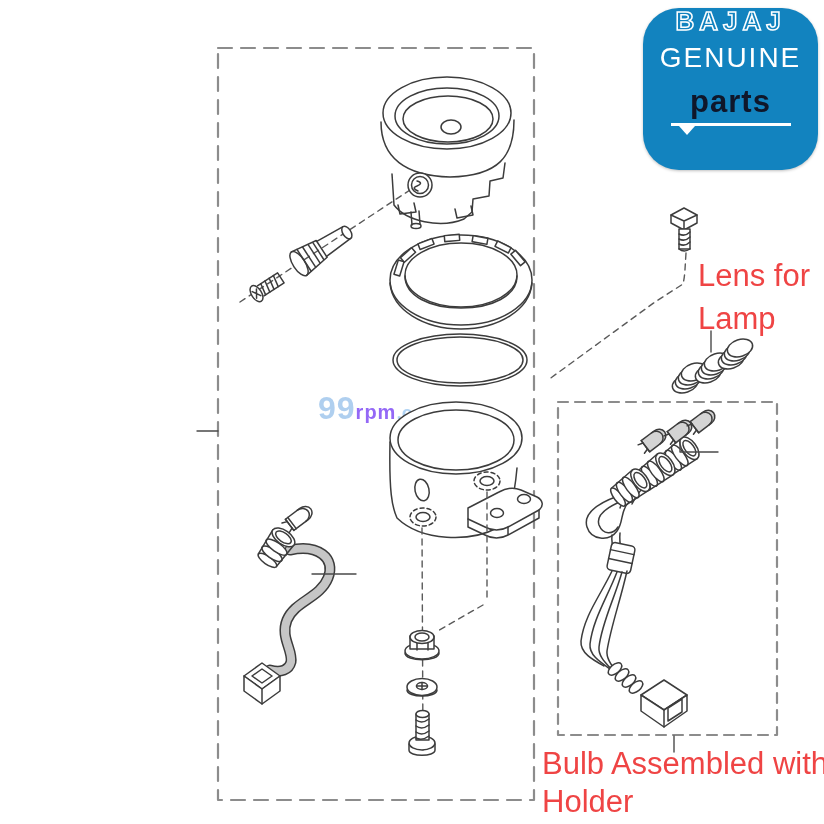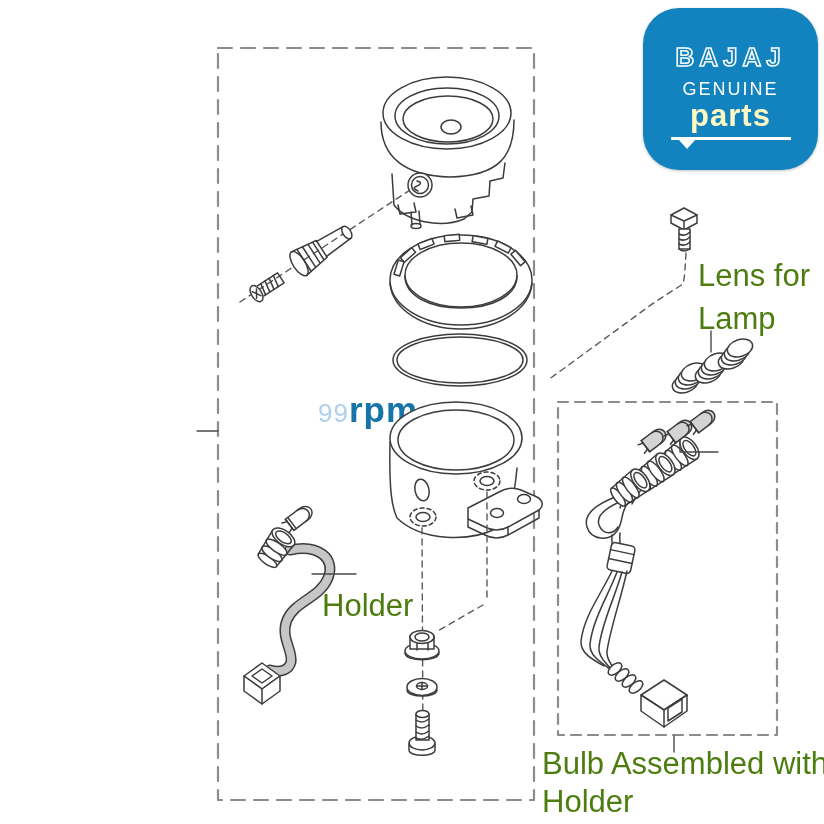--- a/index.html
+++ b/index.html
@@ -24,7 +24,7 @@
 
   .logo { position:absolute; left:643px; top:8px; width:175px; height:162px; z-index:4;
           background:#1283bf; border-radius:36px; display:flex; flex-direction:column;
-          align-items:center; padding-top:36px; box-shadow:0 1px 3px rgba(0,0,0,.25); }
+          align-items:center; box-shadow:0 1px 3px rgba(0,0,0,.25); }
   .logo-brand   { font-size:26px; font-weight:700; letter-spacing:5px; line-height:1;
                   color:transparent; -webkit-text-stroke:1.5px #ffffff; }
   .logo-genuine { font-size:18px; color:#ffffff; letter-spacing:2px; margin-top:10px; line-height:1; }

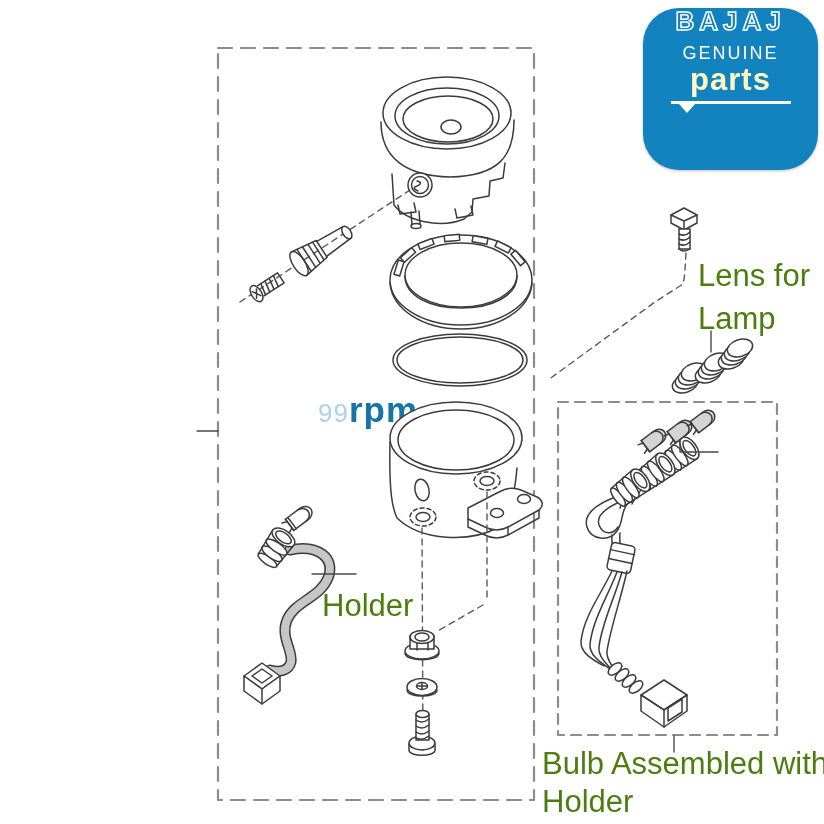--- a/index.html
+++ b/index.html
@@ -27,7 +27,7 @@
           align-items:center; box-shadow:0 1px 3px rgba(0,0,0,.25); }
   .logo-brand   { font-size:26px; font-weight:700; letter-spacing:5px; line-height:1;
                   color:transparent; -webkit-text-stroke:1.5px #ffffff; }
-  .logo-genuine { font-size:18px; color:#ffffff; letter-spacing:2px; margin-top:10px; line-height:1; }
+  .logo-genuine { font-size:28px; color:#ffffff; letter-spacing:2px; margin-top:10px; line-height:1; }
   .logo-parts   { font-size:31px; font-weight:700; color:#fef9c3; letter-spacing:1px; margin-top:2px; line-height:1; }
   .logo-rule    { position:relative; width:120px; height:3px; background:#ffffff; margin-top:6px; }
   .logo-arrow   { position:absolute; left:8px; top:3px; width:0; height:0;

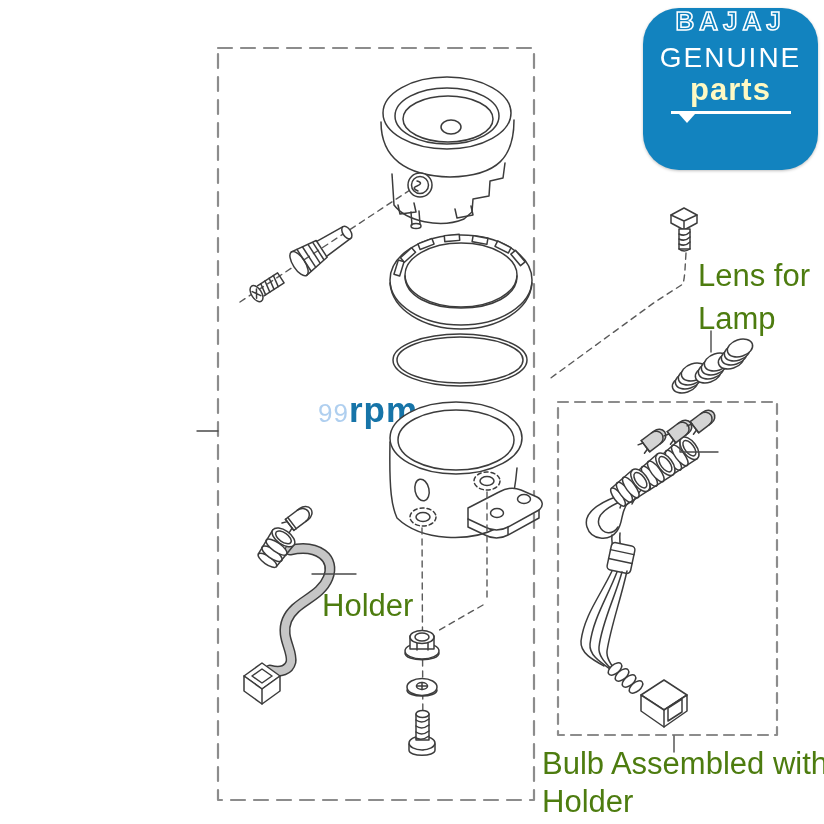--- a/index.html
+++ b/index.html
@@ -28,7 +28,7 @@
   .logo-brand   { font-size:26px; font-weight:700; letter-spacing:5px; line-height:1;
                   color:transparent; -webkit-text-stroke:1.5px #ffffff; }
   .logo-genuine { font-size:28px; color:#ffffff; letter-spacing:2px; margin-top:10px; line-height:1; }
-  .logo-parts   { font-size:31px; font-weight:700; color:#fef9c3; letter-spacing:1px; margin-top:2px; line-height:1; }
+  .logo-parts   { font-size:31px; font-weight:700; color:#0f172a; letter-spacing:1px; margin-top:14px; line-height:1; }
   .logo-rule    { position:relative; width:120px; height:3px; background:#ffffff; margin-top:6px; }
   .logo-arrow   { position:absolute; left:8px; top:3px; width:0; height:0;
                   border-left:8px solid transparent; border-right:8px solid transparent;

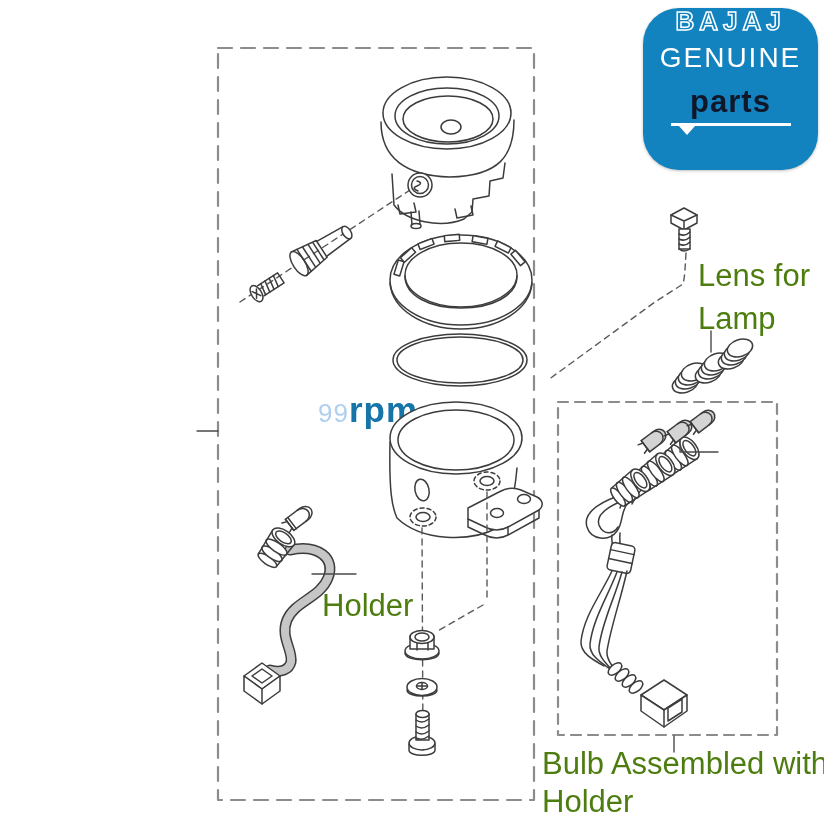--- a/index.html
+++ b/index.html
@@ -15,7 +15,7 @@
   .diagram-svg { position:absolute; left:0; top:0; z-index:2; }
   .artroot { stroke:#3c3c3c; stroke-width:1.5; fill:none; stroke-linecap:round; stroke-linejoin:round; }
 
-  .label { position:absolute; z-index:3; color:#4d7c0f; font-size:31px; line-height:40px; }
+  .label { position:absolute; z-index:3; color:#ef4444; font-size:31px; line-height:40px; }
   #label-speedometer   { left:8px;   top:378px; width:205px; }
   #label-lens          { left:698px; top:254px; width:126px; line-height:43px; }
   #label-bulbs         { left:684px; top:462px; width:137px; line-height:41px; }

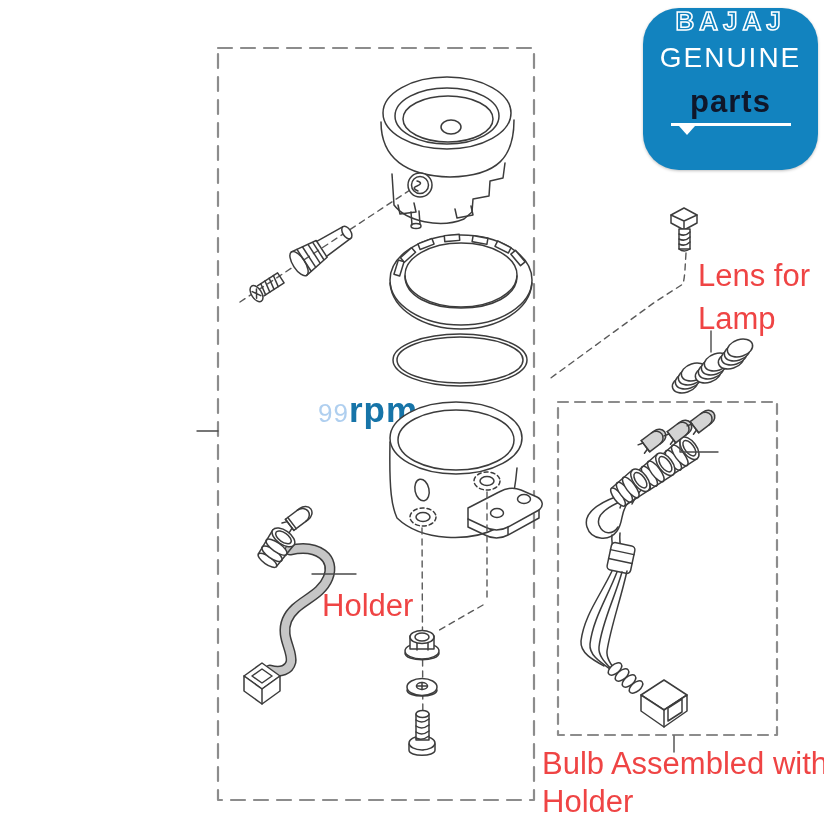--- a/index.html
+++ b/index.html
@@ -8,7 +8,7 @@
   .stage { position:absolute; left:0; top:0; width:824px; height:824px; }
 
   .watermark { position:absolute; left:318px; top:390px; z-index:1; white-space:nowrap; opacity:.92; }
-  .wm-99  { color:#a9cbee; font-size:26px; letter-spacing:1px; }
+  .wm-99  { color:#a9cbee; font-size:32px; letter-spacing:1px;font-weight:bold; }
   .wm-rpm { color:#0369a1; font-size:35px; font-weight:700; letter-spacing:1px; }
   .wm-com { color:#abd0f3; font-size:19px; font-weight:700; }
 

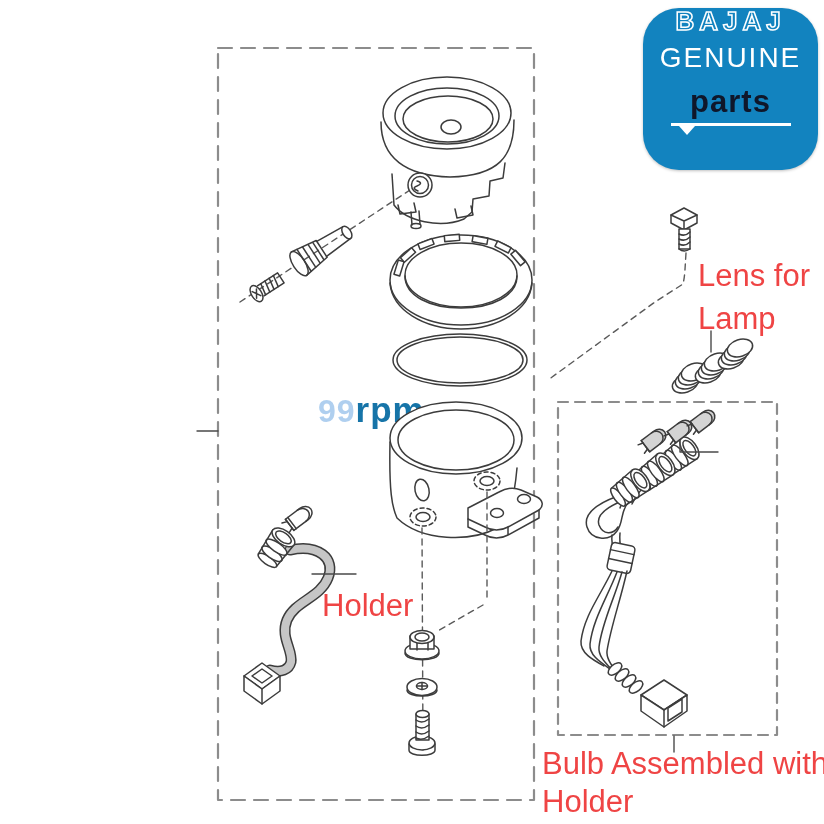--- a/index.html
+++ b/index.html
@@ -9,7 +9,7 @@
 
   .watermark { position:absolute; left:318px; top:390px; z-index:1; white-space:nowrap; opacity:.92; }
   .wm-99  { color:#a9cbee; font-size:32px; letter-spacing:1px;font-weight:bold; }
-  .wm-rpm { color:#0369a1; font-size:35px; font-weight:700; letter-spacing:1px; }
+  .wm-rpm { color:#8b5cf6; font-size:20px; font-weight:700; letter-spacing:1px; }
   .wm-com { color:#abd0f3; font-size:19px; font-weight:700; }
 
   .diagram-svg { position:absolute; left:0; top:0; z-index:2; }

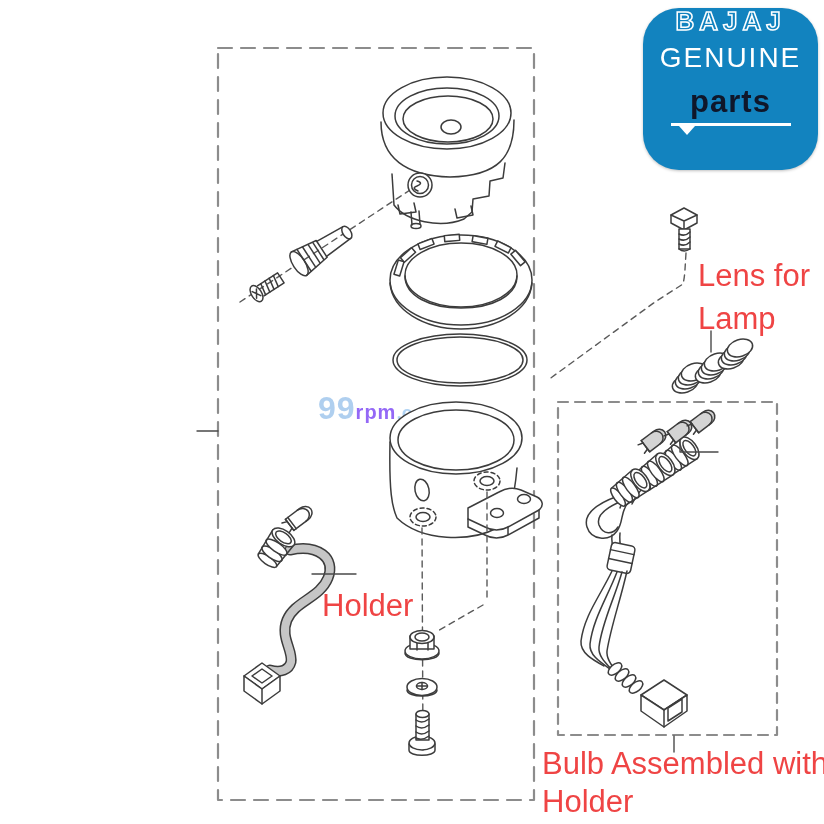--- a/index.html
+++ b/index.html
@@ -275,7 +275,6 @@
   </svg>
 
   <div class="label" id="label-lens">Lens for Lamp</div>
-  <div class="label" id="label-holder">Holder</div>
   <div class="label" id="label-bulb-assembled">Bulb Assembled with Holder</div>
 
   <div class="logo">

